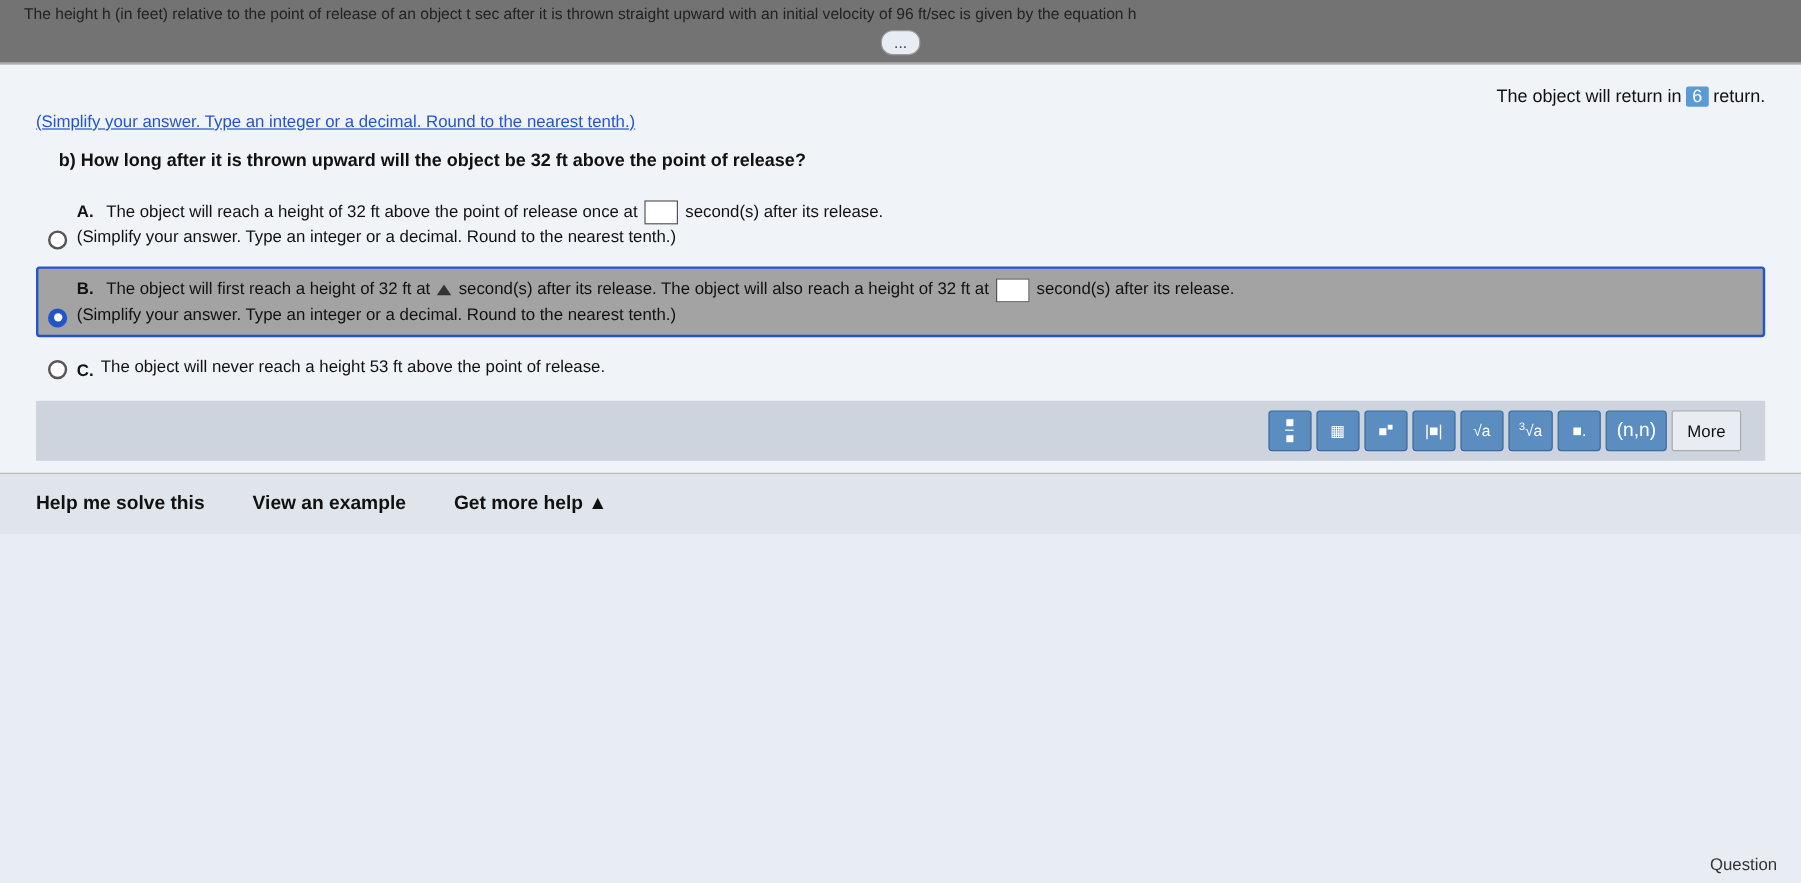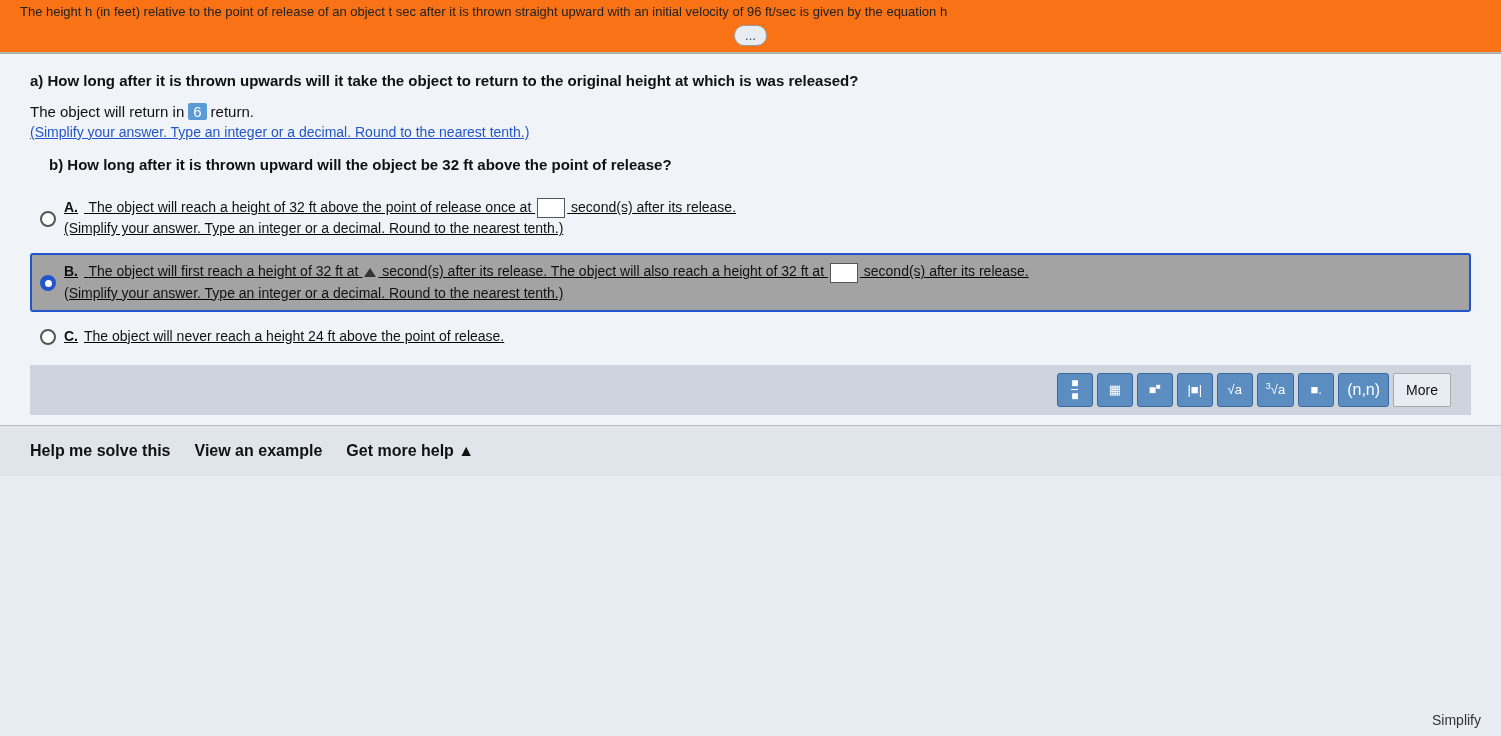--- a/index.html
+++ b/index.html
@@ -29,7 +29,7 @@
     }
 
     .top-description {
-      background: #f97316;
+      background: #737373;
       padding: 4px 20px 4px 20px;
       font-size: 13px;
       color: #222;

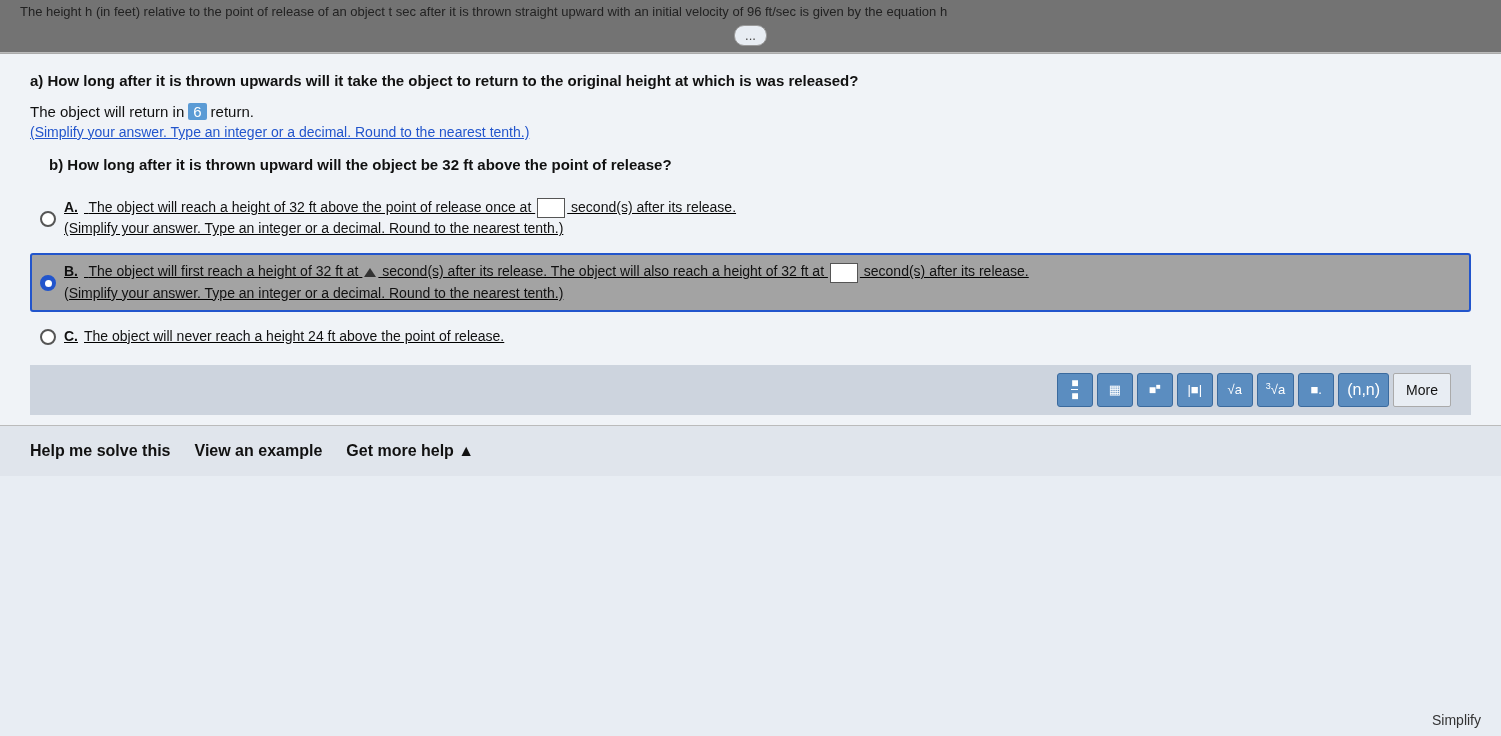--- a/index.html
+++ b/index.html
@@ -240,7 +240,6 @@
 
   <div class="content-area">
 
-    <div class="question-a">a) How long after it is thrown upwards will it take the object to return to the original height at which is was released?</div>
 
     <div class="answer-line">
       <span>The object will return in</span>

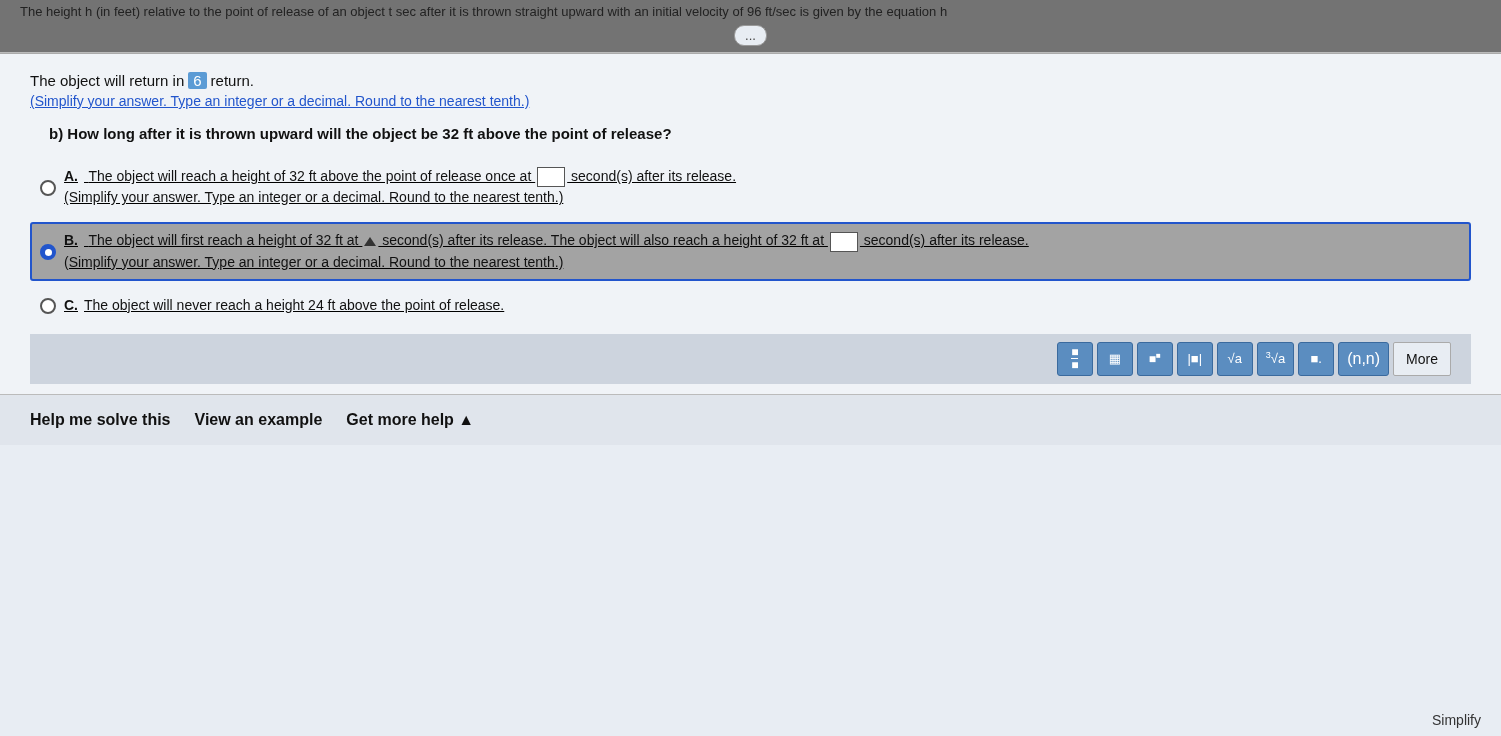--- a/index.html
+++ b/index.html
@@ -55,6 +55,7 @@
       display: flex;
       align-items: center;
       gap: 4px;
+      justify-content: flex-end;
     }
 
     .highlighted-number {

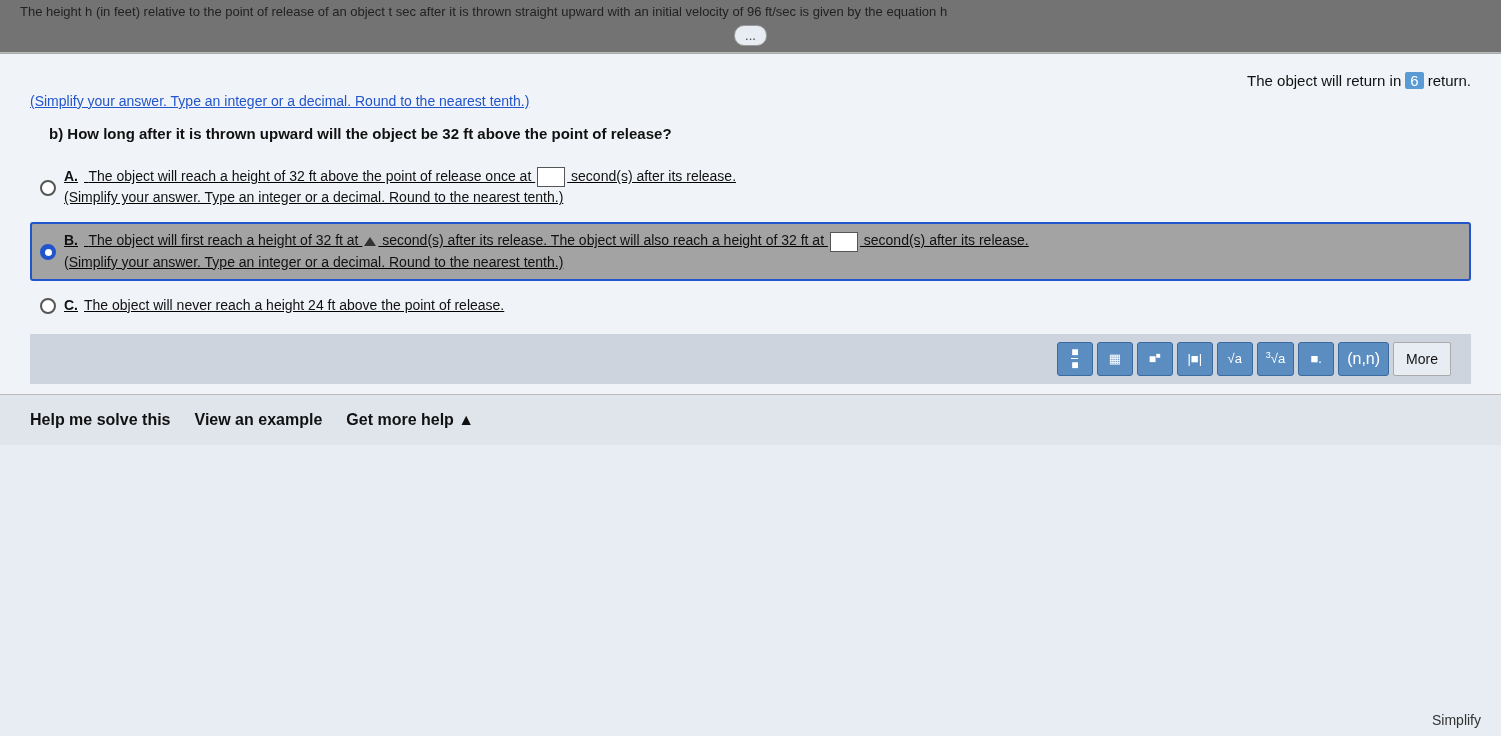--- a/index.html
+++ b/index.html
@@ -87,11 +87,10 @@
 
     .option-row {
       display: flex;
-      align-items: center;
+      align-items: flex-end;
       margin-bottom: 6px;
       padding: 6px 8px;
       border-radius: 3px;
-      text-decoration: underline;
     }
 
     .option-row.selected {

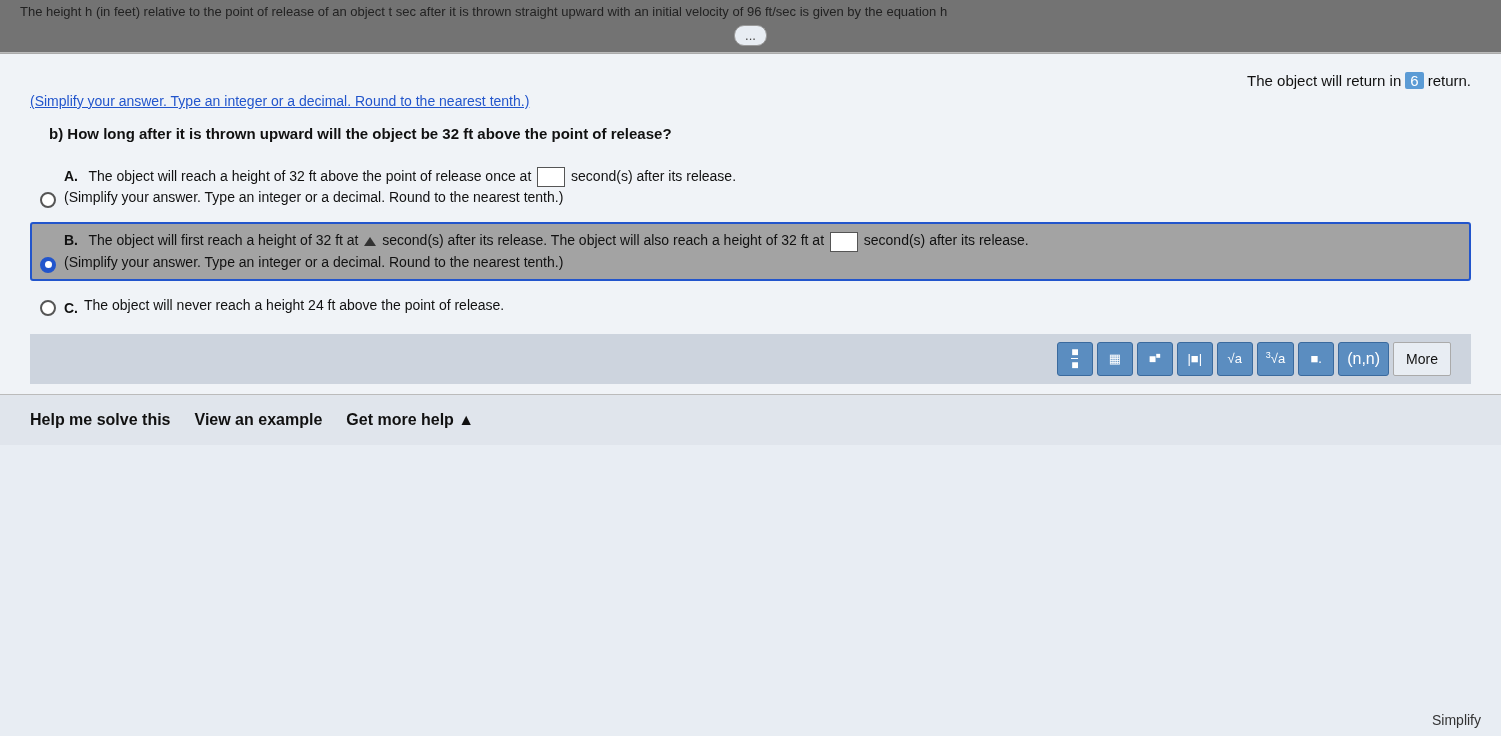--- a/index.html
+++ b/index.html
@@ -287,7 +287,7 @@
       <div class="option-row not-selected">
         <div class="radio-circle"></div>
         <span class="option-label">C.</span>
-        <span class="option-text">The object will never reach a height 24 ft above the point of release.</span>
+        <span class="option-text">The object will never reach a height 53 ft above the point of release.</span>
       </div>
 
     </div>

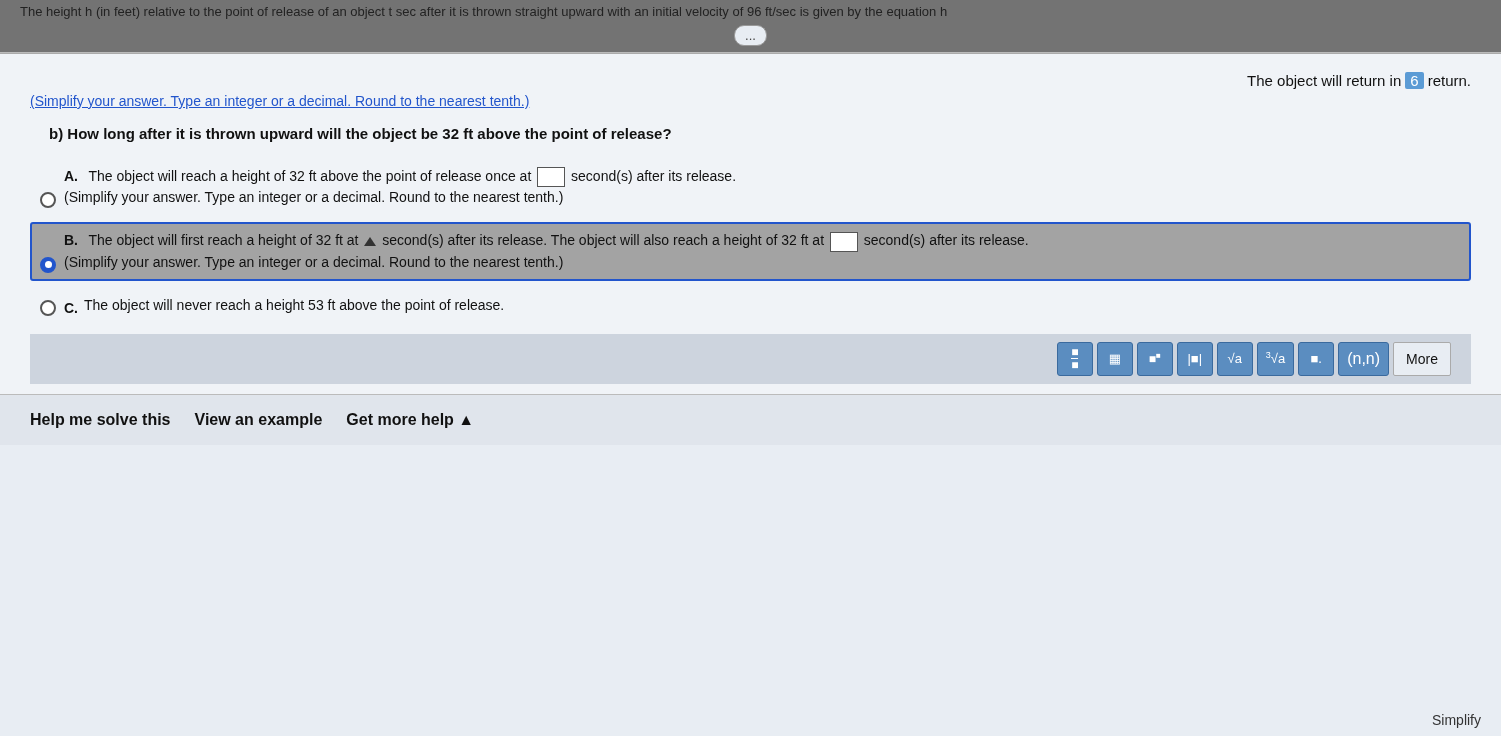--- a/index.html
+++ b/index.html
@@ -195,7 +195,7 @@
       background: #e0e5ec;
       padding: 16px 30px;
       display: flex;
-      gap: 24px;
+      gap: 40px;
       align-items: center;
       border-top: 1px solid #bbb;
     }

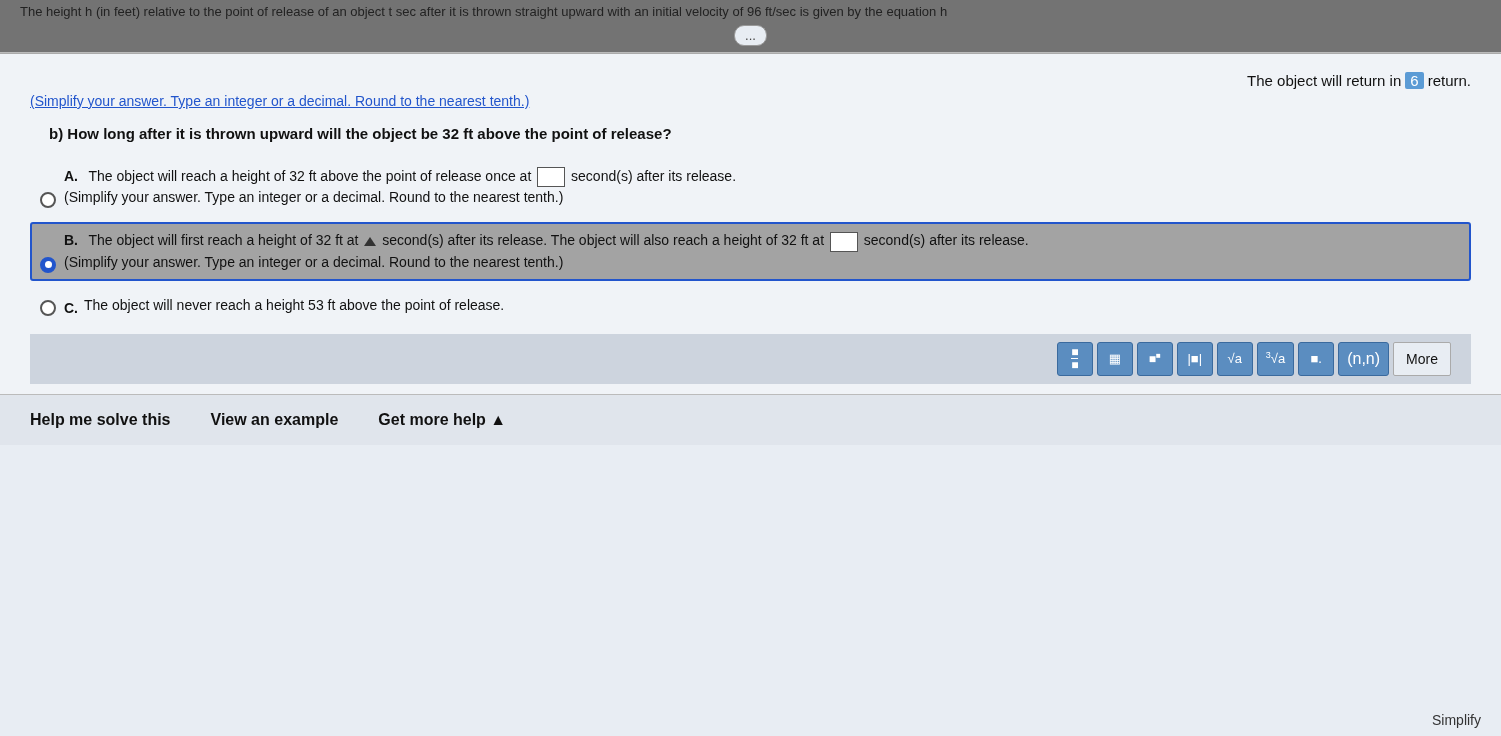--- a/index.html
+++ b/index.html
@@ -340,7 +340,7 @@
     <span class="bottom-link">Get more help ▲</span>
   </div>
 
-  <div class="question-label">Simplify</div>
+  <div class="question-label">Question</div>
 
 </div>
 

